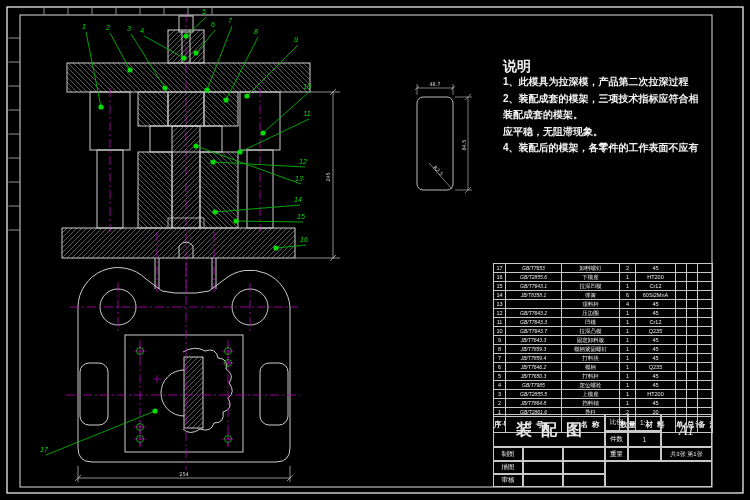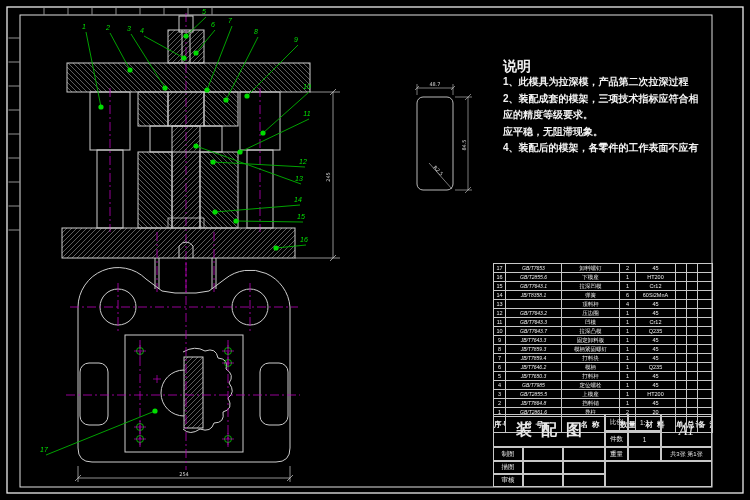--- a/index.html
+++ b/index.html
@@ -239,7 +239,7 @@
   <div id="notes-lines">
       <div>1、此模具为拉深模，产品第二次拉深过程</div>
       <div>2、装配成套的模架，三项技术指标应符合相</div>
-      <div>应的精度等级要求。</div>
+      <div>装配成套的模架。</div>
       <div>应平稳，无阻滞现象。</div>
       <div>4、装配后的模架，各零件的工作表面不应有</div>
     </div>

